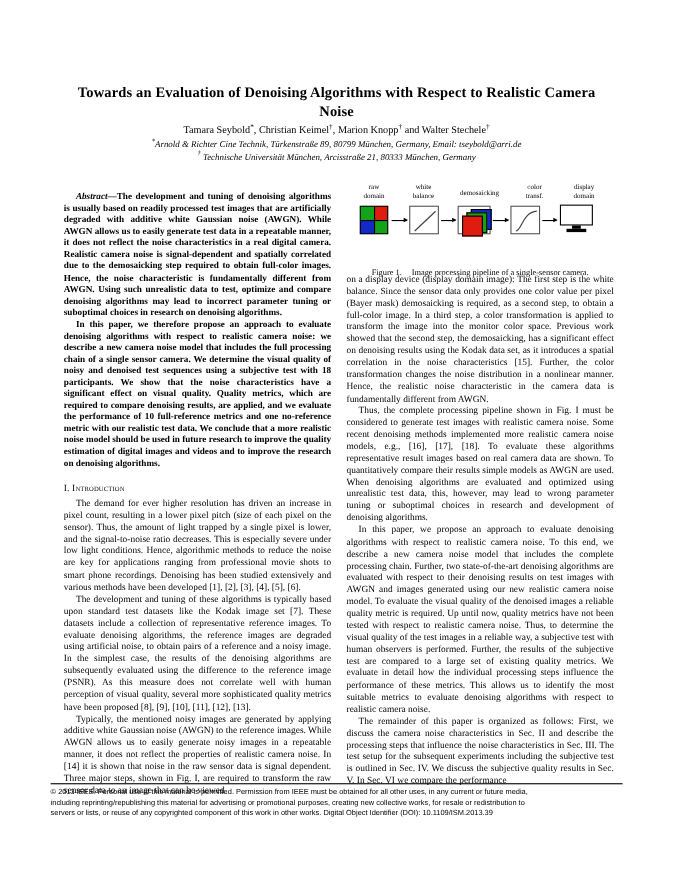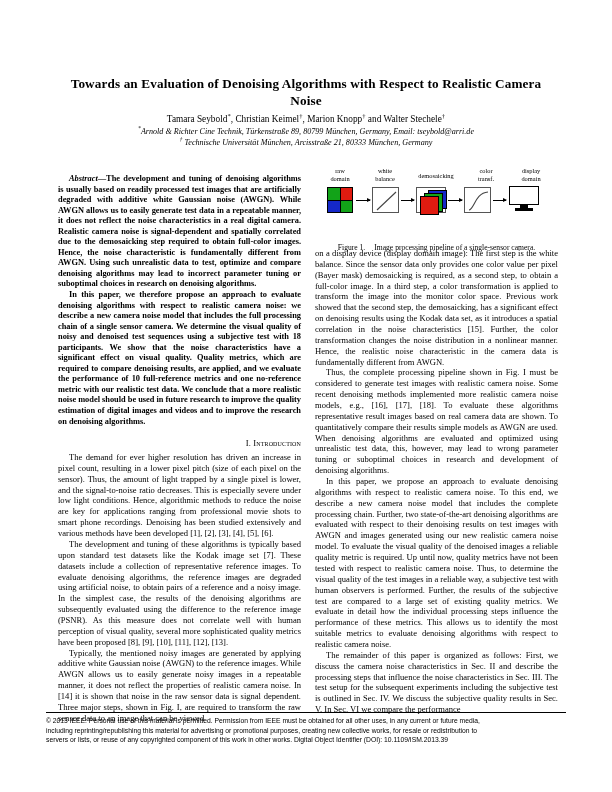--- a/index.html
+++ b/index.html
@@ -97,7 +97,7 @@
 
   .sec-head {
     margin: 11px 0 3px 0;
-    text-align: right;
+    text-align: left;
     font-size: 8.6px;
     font-variant: small-caps;
     letter-spacing: 0.015em;

